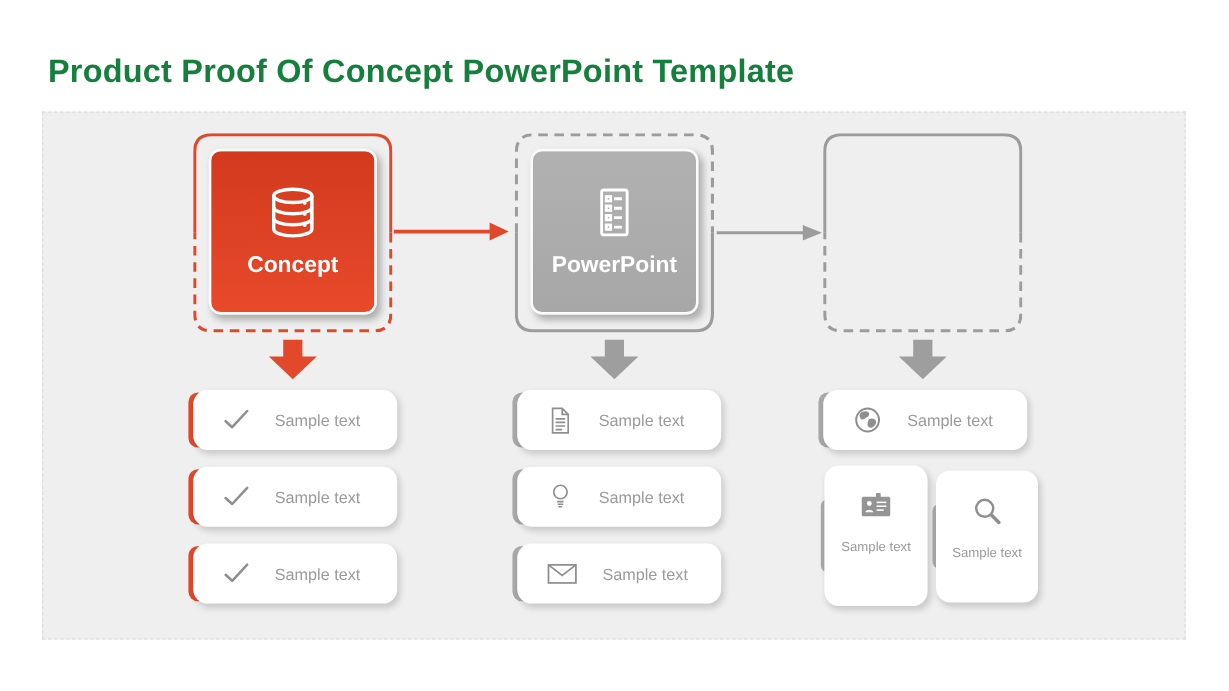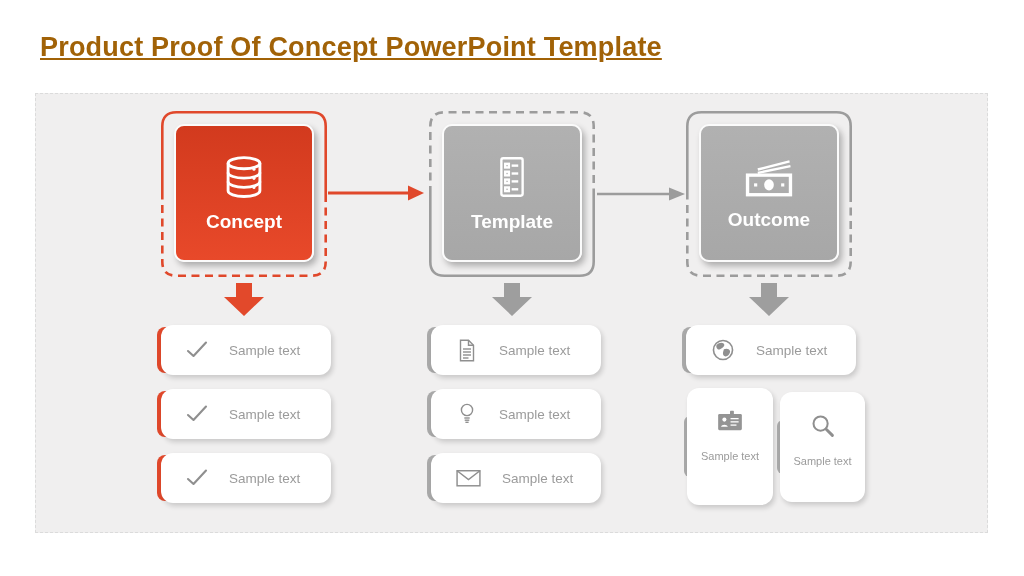--- a/index.html
+++ b/index.html
@@ -5,8 +5,8 @@
   html,body{margin:0;padding:0;background:#fff;}
   .slide{position:relative;width:1024px;height:576px;background:#ffffff;
          font-family:"Liberation Sans",sans-serif;overflow:hidden;}
-  .title{position:absolute;left:40px;top:32px;font-size:27px;font-weight:700;
-         color:#a16207;letter-spacing:.2px;text-decoration:underline;}
+  .title{position:absolute;left:40px;top:44px;font-size:27px;font-weight:700;
+         color:#15803d;letter-spacing:.2px;}
   .panel{position:absolute;left:35px;top:93px;width:953px;height:440px;
          background:#f0efef;border:1px dashed #dbdbdb;box-sizing:border-box;}
 

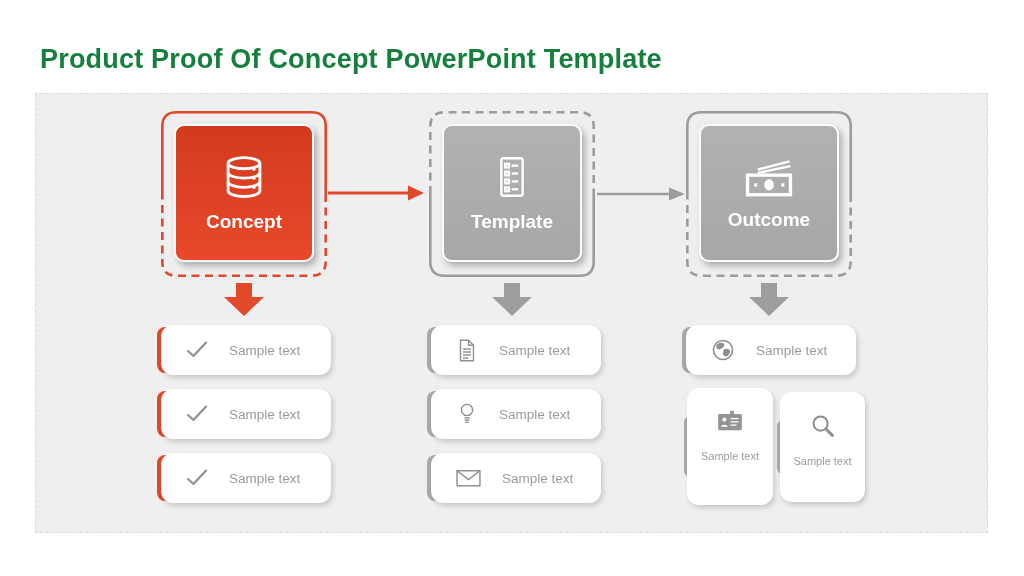--- a/index.html
+++ b/index.html
@@ -92,7 +92,7 @@
             <line x1="11.8" y1="18.7" x2="15.4" y2="18.7"></line>
           </g>
         </svg>
-        <div class="box-label">Template</div>
+        <div class="box-label">PowerPoint</div>
       </div>
     </div>
 

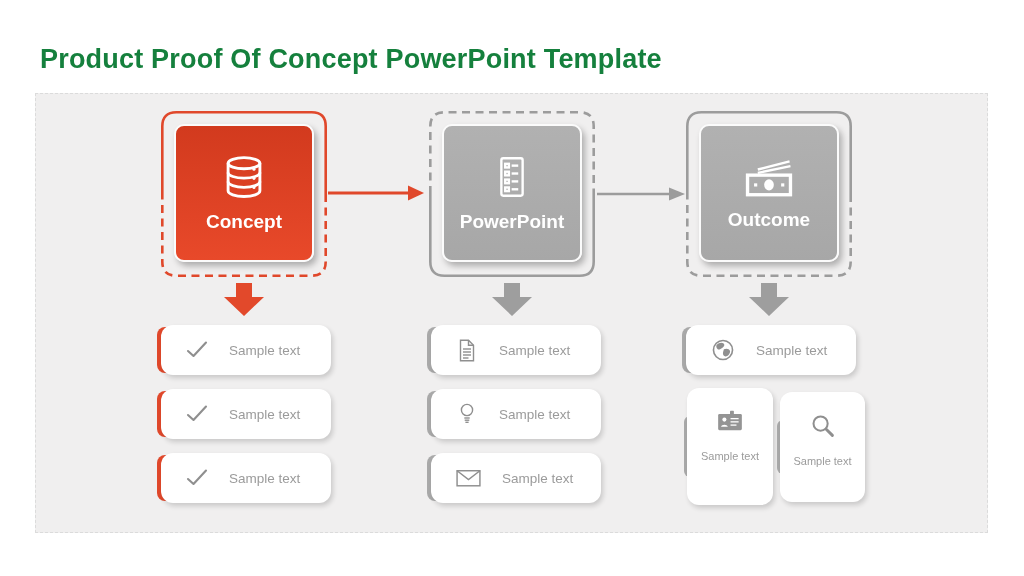--- a/index.html
+++ b/index.html
@@ -101,19 +101,6 @@
         <path class="stroke-gray" d="M1.3,83 L1.3,15.3 Q1.3,1.3 15.3,1.3 L150.7,1.3 Q164.7,1.3 164.7,15.3 L164.7,83"></path>
         <path class="stroke-gray dashed" d="M164.7,83 L164.7,150.7 Q164.7,164.7 150.7,164.7 L15.3,164.7 Q1.3,164.7 1.3,150.7 L1.3,83"></path>
       </svg>
-      <div class="inner gray">
-        <svg class="icon" width="56" height="42" viewBox="0 0 30 22">
-          <g fill="none" stroke="#ffffff">
-            <path stroke-width="1.3" d="M9,7 L26,2.6"></path>
-            <path stroke-width="1.3" d="M9,8.8 L26.5,5.2"></path>
-            <rect x="3.5" y="10" width="23" height="10.5" stroke-width="1.8"></rect>
-          </g>
-          <ellipse cx="15" cy="15.2" rx="2.6" ry="3" fill="#ffffff"></ellipse>
-          <rect x="7" y="14.4" width="1.7" height="1.7" fill="#ffffff"></rect>
-          <rect x="21.5" y="14.4" width="1.7" height="1.7" fill="#ffffff"></rect>
-        </svg>
-        <div class="box-label">Outcome</div>
-      </div>
     </div>
 
     <svg class="abs" style="left:292px;top:89px" width="96" height="20">

